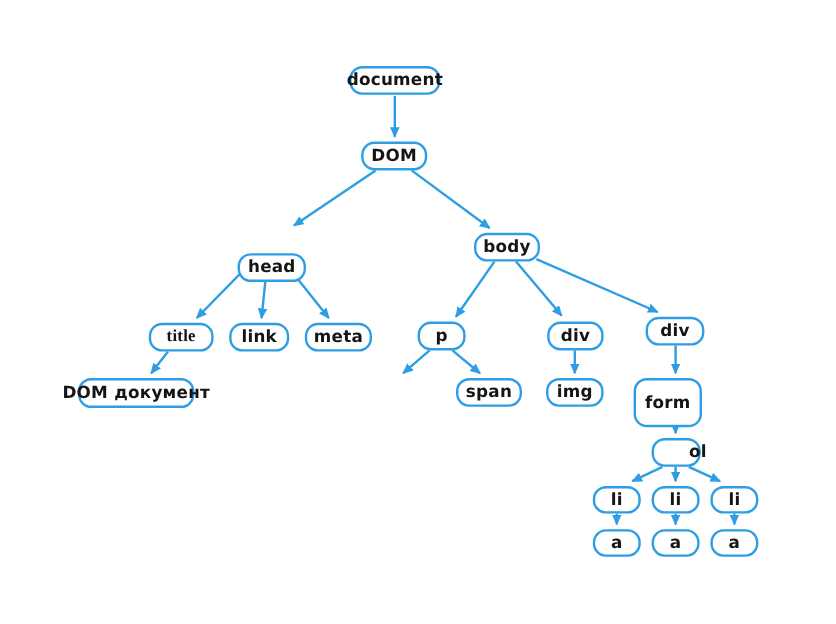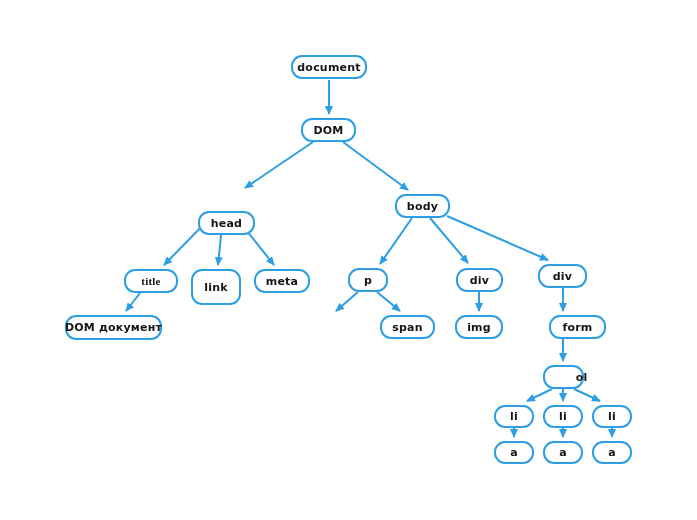--- a/index.html
+++ b/index.html
@@ -30,7 +30,7 @@
     display: flex;
     align-items: center;
     justify-content: center;
-    font-size: 11px;
+    font-size: 14px;
     font-weight: bold;
     letter-spacing: 0.2px;
     color: var(--text);

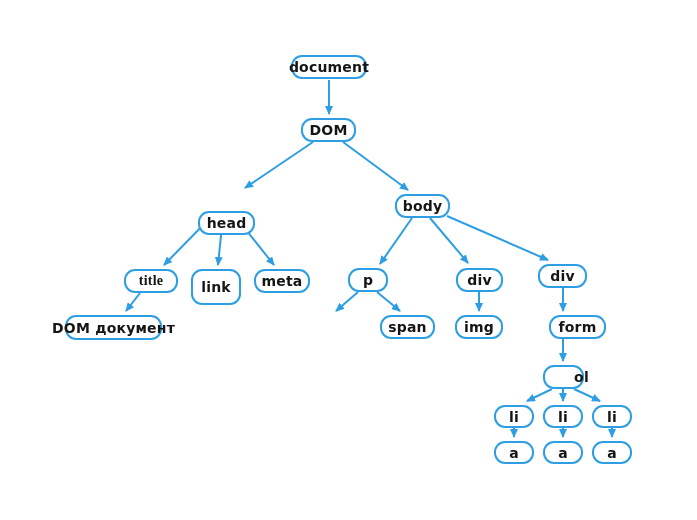--- a/index.html
+++ b/index.html
@@ -76,7 +76,7 @@
   <div class="node" style="left:198px; top:192px; width:57px; height:24px;margin-top:19px;">head</div>
   <div class="node" style="left:395px; top:194px; width:55px; height:24px;">body</div>
   <div class="node" style="left:124px; top:269px; width:54px; height:24px;font-family:Liberation Serif, serif;">title</div>
-  <div class="node" style="left:191px; top:269px; width:50px; height:36px;">link</div>
+  <div class="node" style="left:191px; top:269px; width:50px; height:24px;">link</div>
   <div class="node" style="left:254px; top:269px; width:56px; height:24px;">meta</div>
   <div class="node" style="left:65px;  top:315px; width:97px; height:25px;">DOM документ</div>
   <div class="node" style="left:348px; top:268px; width:40px; height:24px;">p</div>

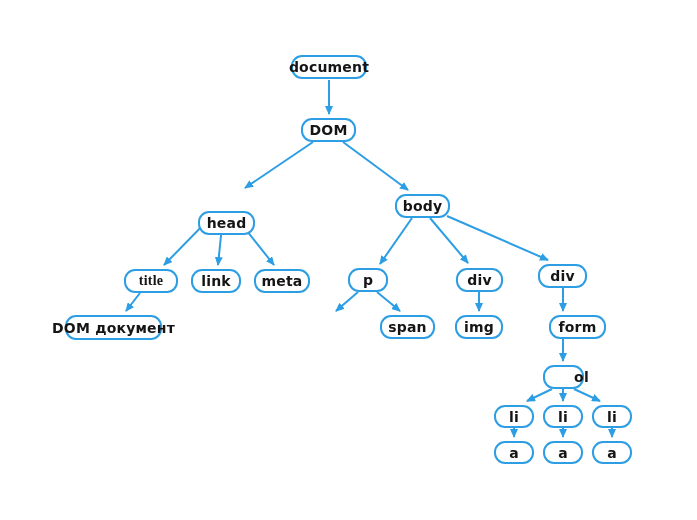--- a/index.html
+++ b/index.html
@@ -84,7 +84,7 @@
   <div class="node" style="left:456px; top:268px; width:47px; height:24px;">div</div>
   <div class="node" style="left:455px; top:315px; width:48px; height:24px;">img</div>
   <div class="node" style="left:538px; top:264px; width:49px; height:24px;">div</div>
-  <div class="node" style="left:549px; top:315px; width:57px; height:24px;">form</div>
+  <div class="node" style="left:528px; top:315px; width:57px; height:41px;">form</div>
   <div class="node" style="left:543px; top:365px; width:41px; height:24px;padding-left:36px;">ol</div>
   <div class="node" style="left:494px; top:405px; width:40px; height:23px;">li</div>
   <div class="node" style="left:543px; top:405px; width:40px; height:23px;">li</div>

